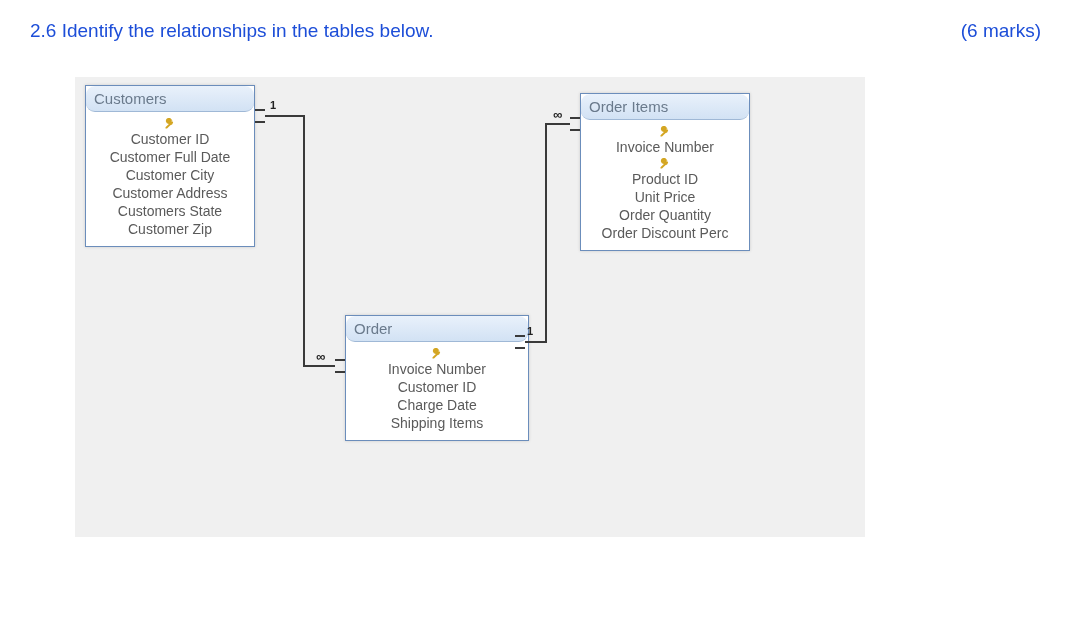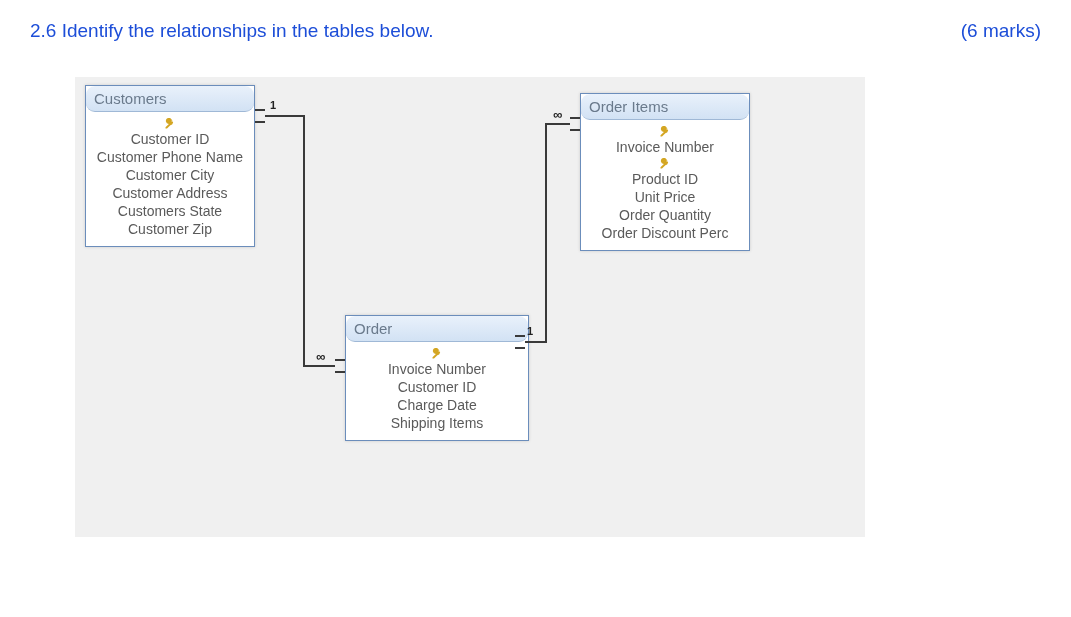--- a/index.html
+++ b/index.html
@@ -111,7 +111,7 @@
       </div>
       <div class="field-row">
         <span class="no-key"></span>
-        <span class="field-label">Customer Phone Name</span>
+        <span class="field-label">Customer Full Date</span>
       </div>
       <div class="field-row">
         <span class="no-key"></span>

